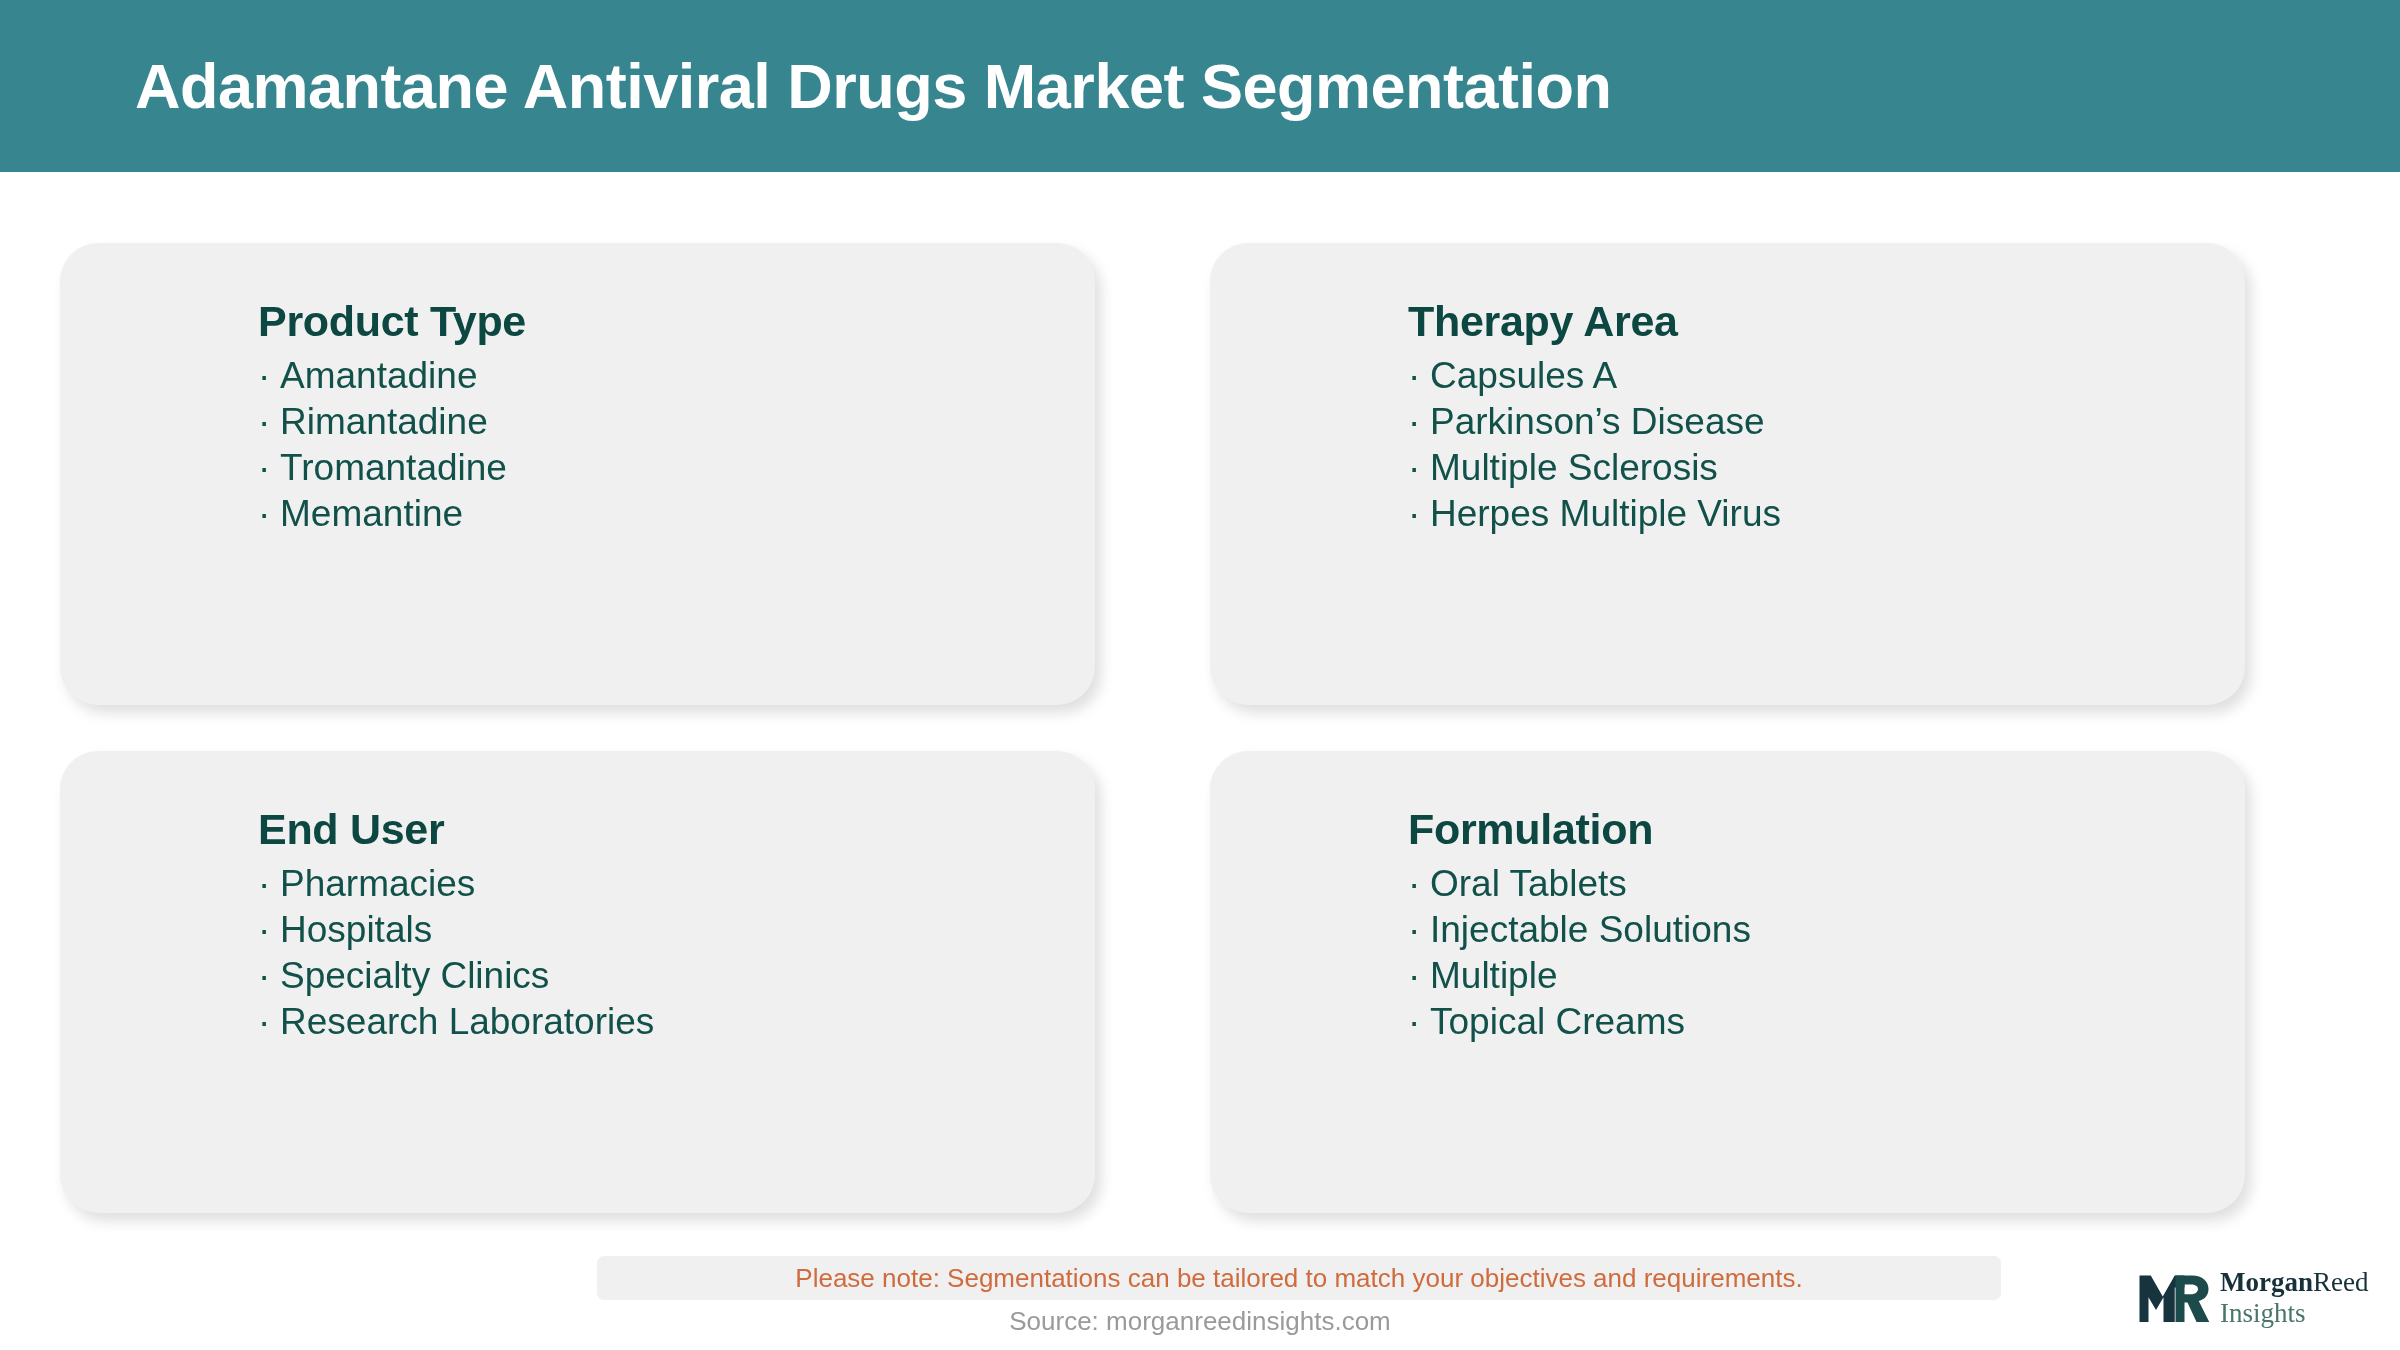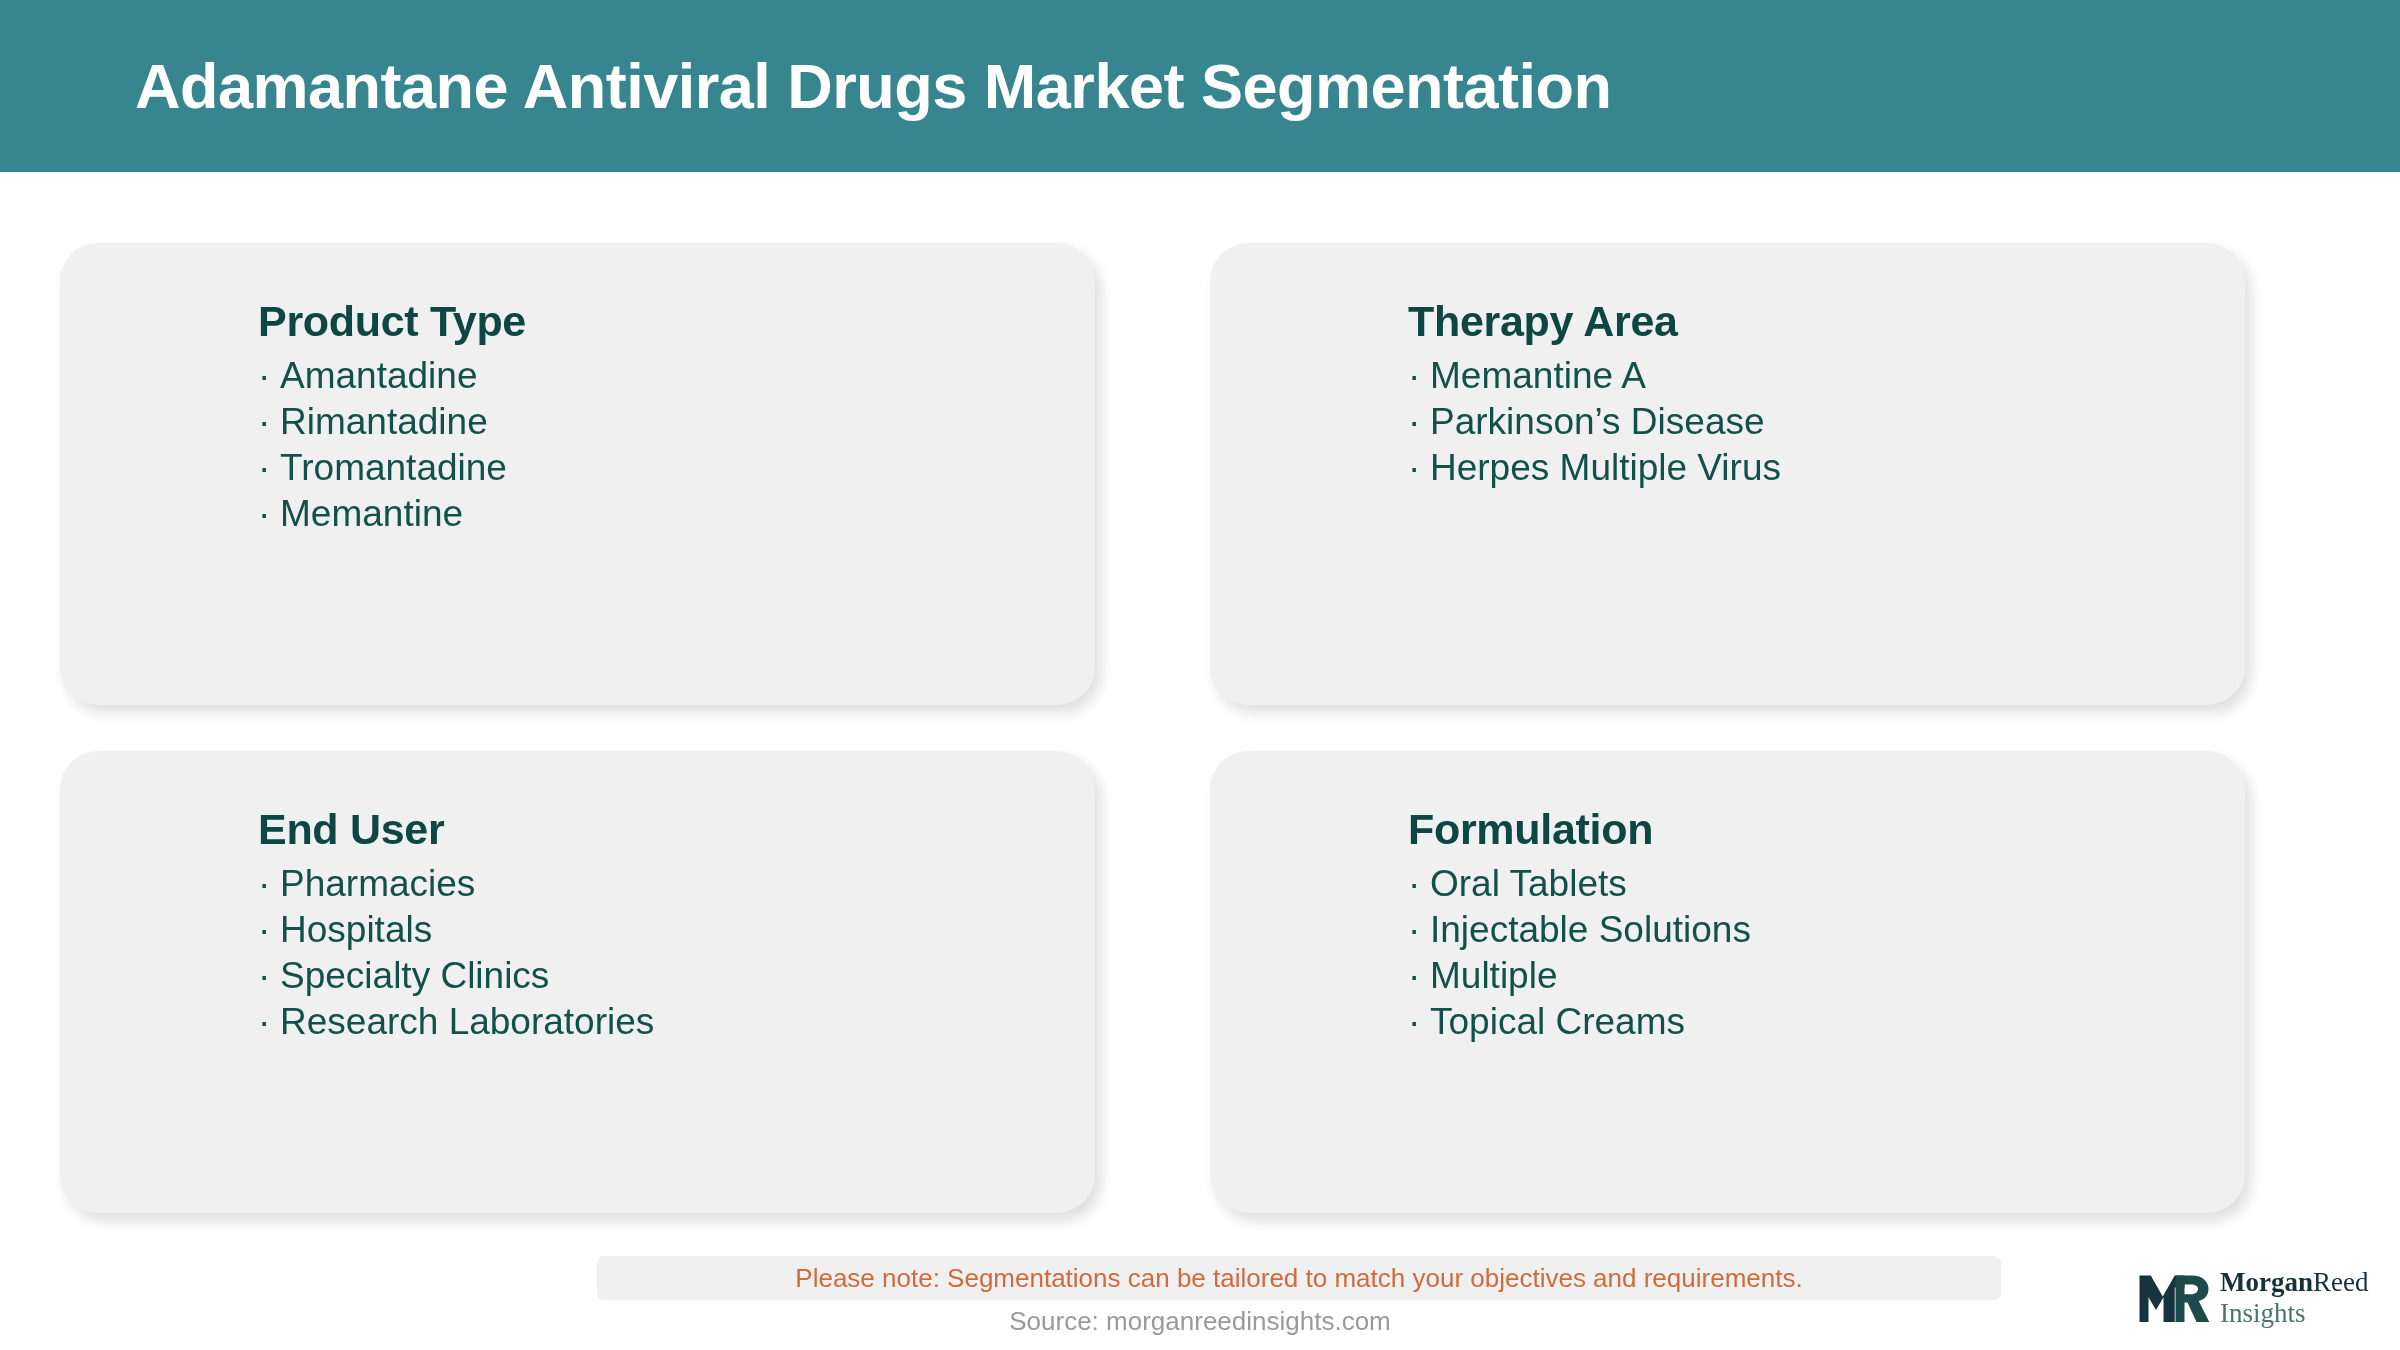--- a/index.html
+++ b/index.html
@@ -200,7 +200,7 @@
       <div class="card-inner">
         <div class="card-title">Therapy Area</div>
         <ul class="card-list">
-          <li><span class="bullet">·</span><span>Memantine A</span></li>
+          <li><span class="bullet">·</span><span>Capsules A</span></li>
           <li><span class="bullet">·</span><span>Parkinson’s Disease</span></li>
           <li><span class="bullet">·</span><span>Herpes Multiple Virus</span></li>
         </ul>

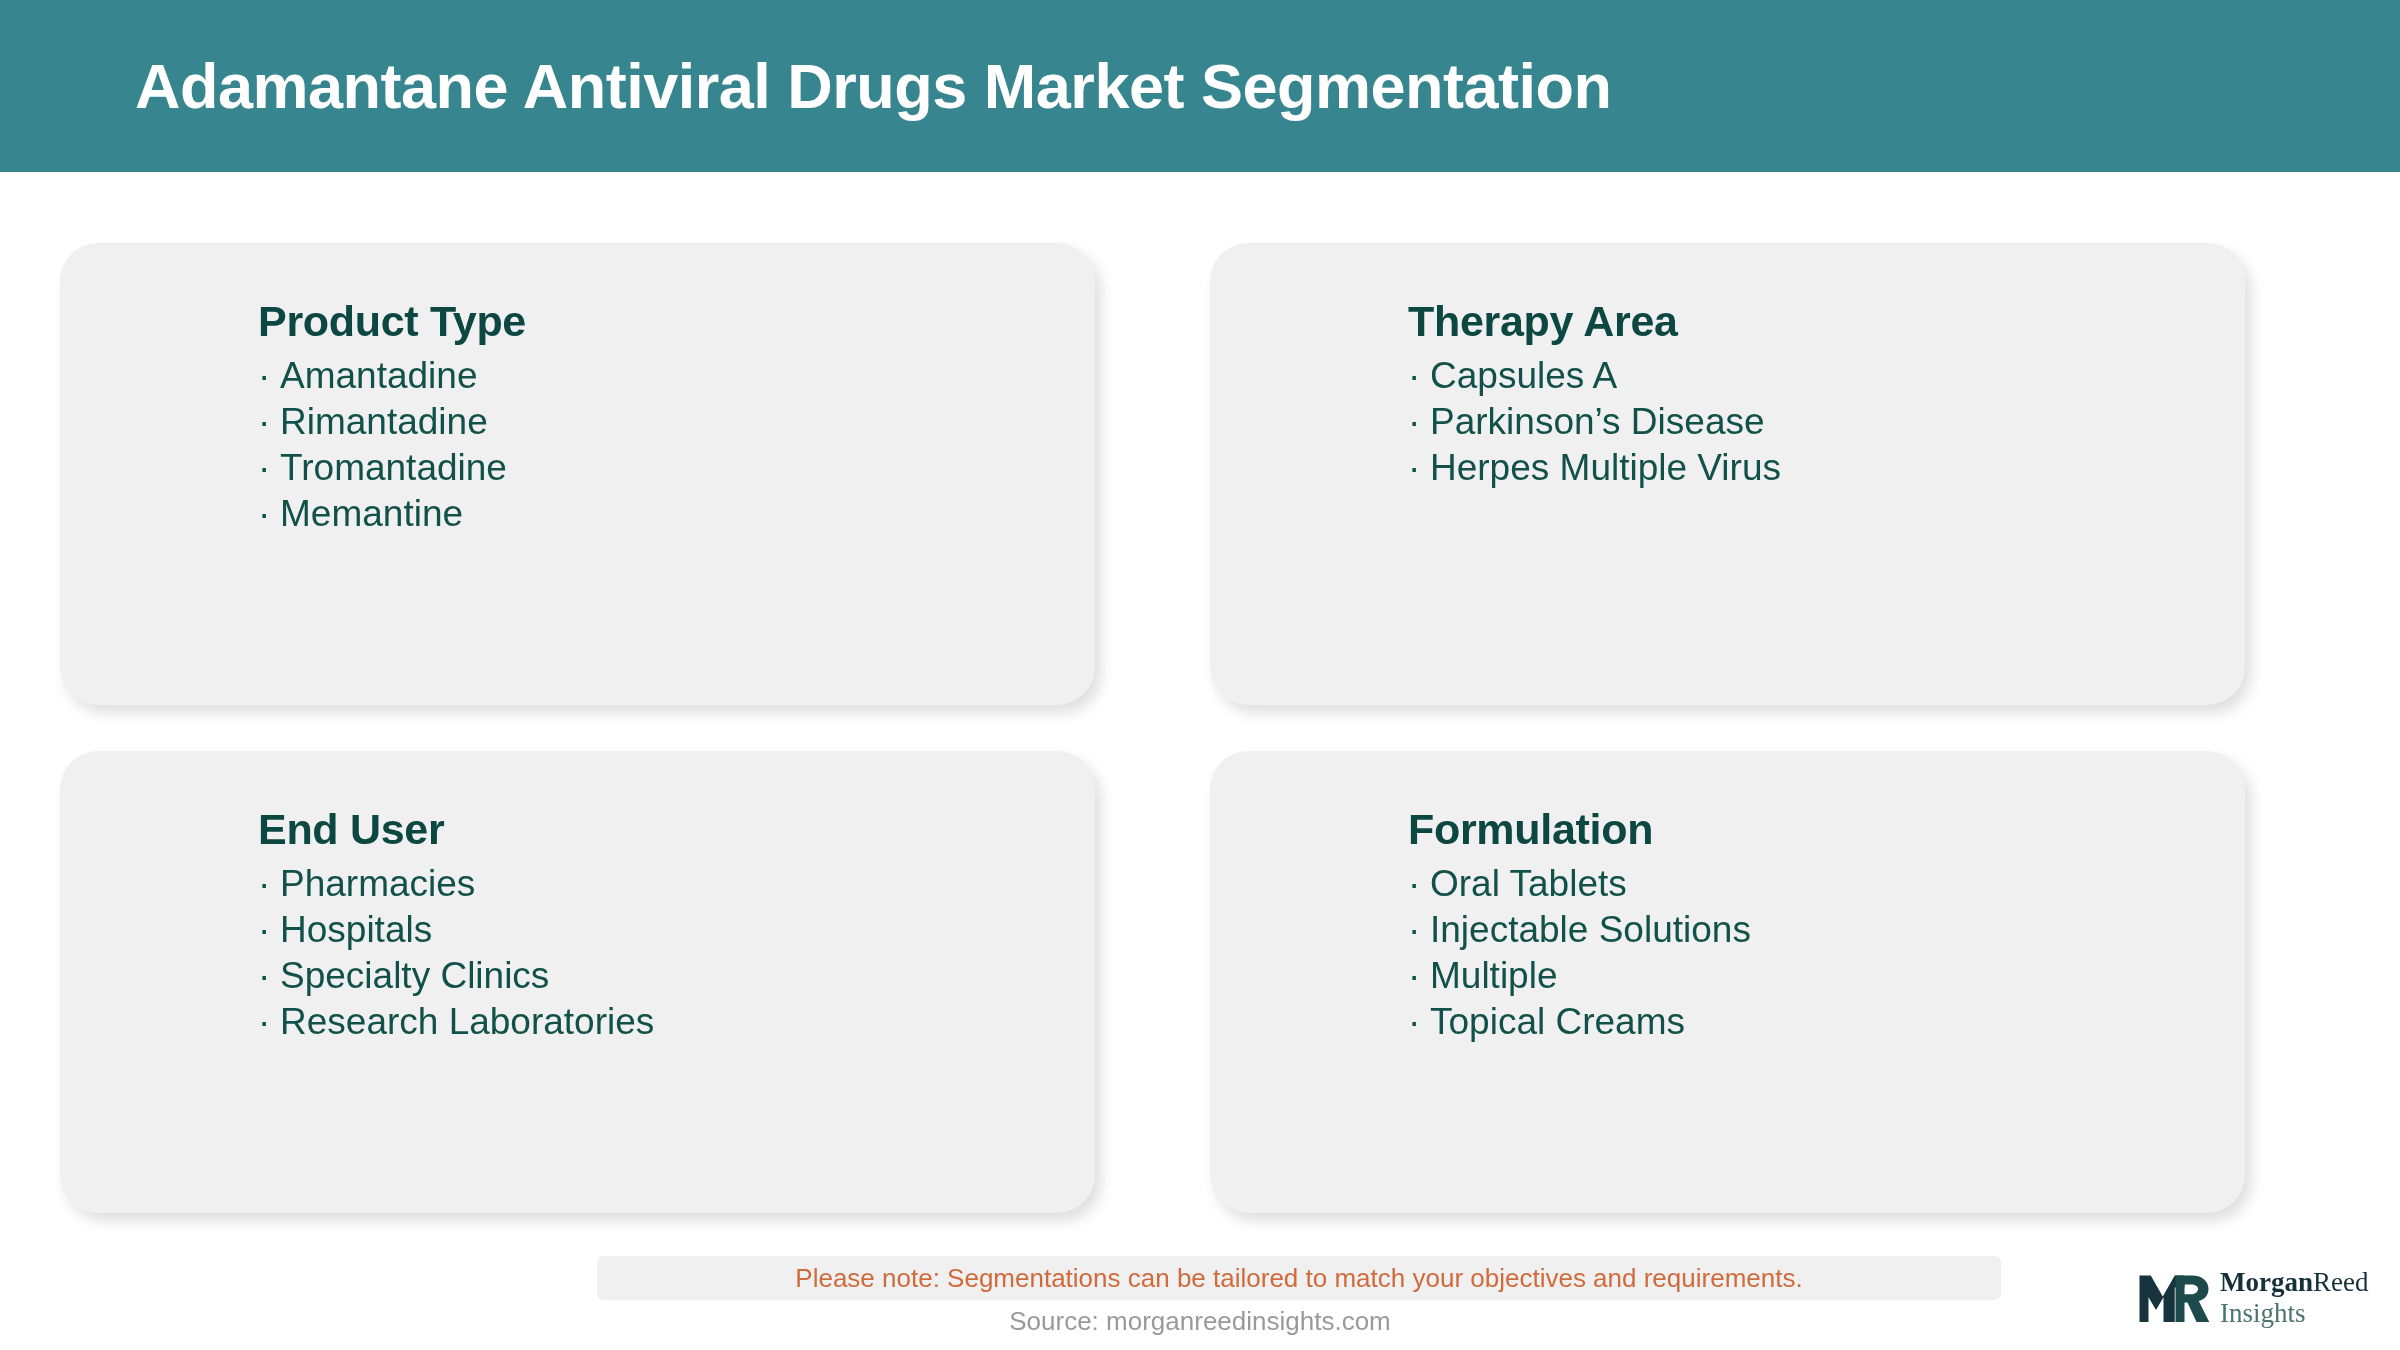--- a/index.html
+++ b/index.html
@@ -202,6 +202,7 @@
         <ul class="card-list">
           <li><span class="bullet">·</span><span>Capsules A</span></li>
           <li><span class="bullet">·</span><span>Parkinson’s Disease</span></li>
+          <li><span class="bullet">·</span><span>Multiple Sclerosis</span></li>
           <li><span class="bullet">·</span><span>Herpes Multiple Virus</span></li>
         </ul>
       </div>

